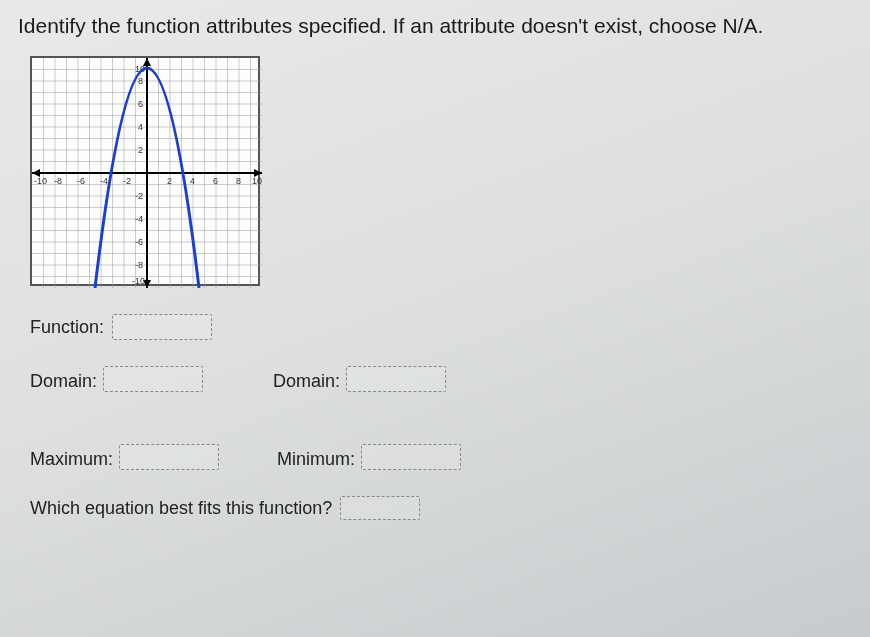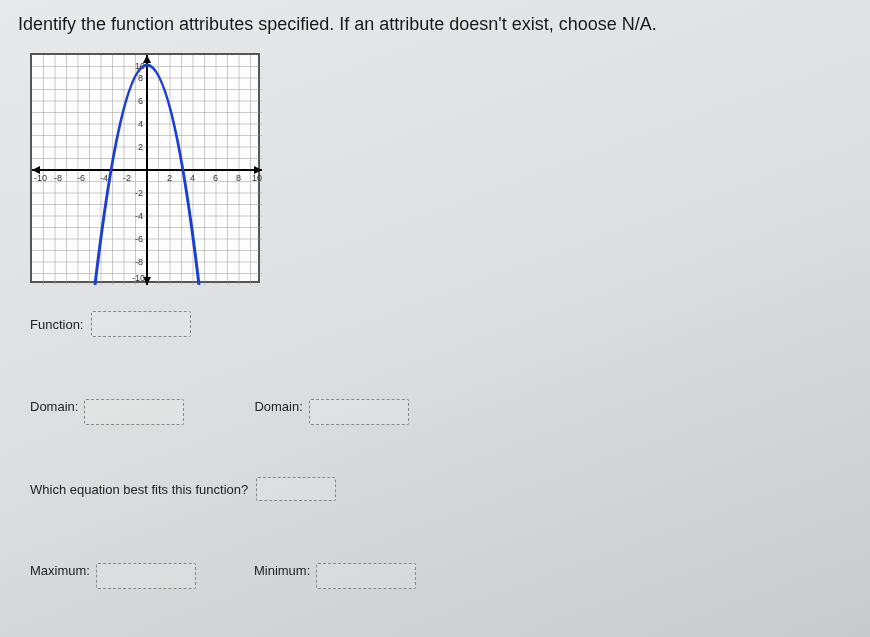--- a/index.html
+++ b/index.html
@@ -17,7 +17,7 @@
     padding: 14px 18px;
   }
   .instruction {
-    font-size: 18px;
+    font-size: 21px;
     color: #1a1a1a;
     margin-bottom: 18px;
   }

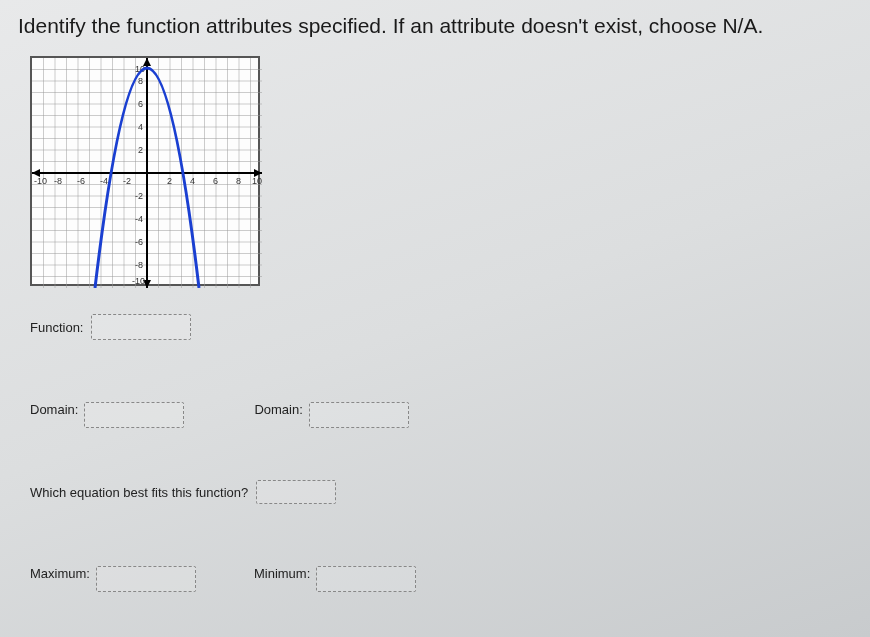--- a/index.html
+++ b/index.html
@@ -42,7 +42,7 @@
     gap: 8px;
   }
   .label {
-    font-size: 13px;
+    font-size: 18px;
     color: #222;
     white-space: nowrap;
   }

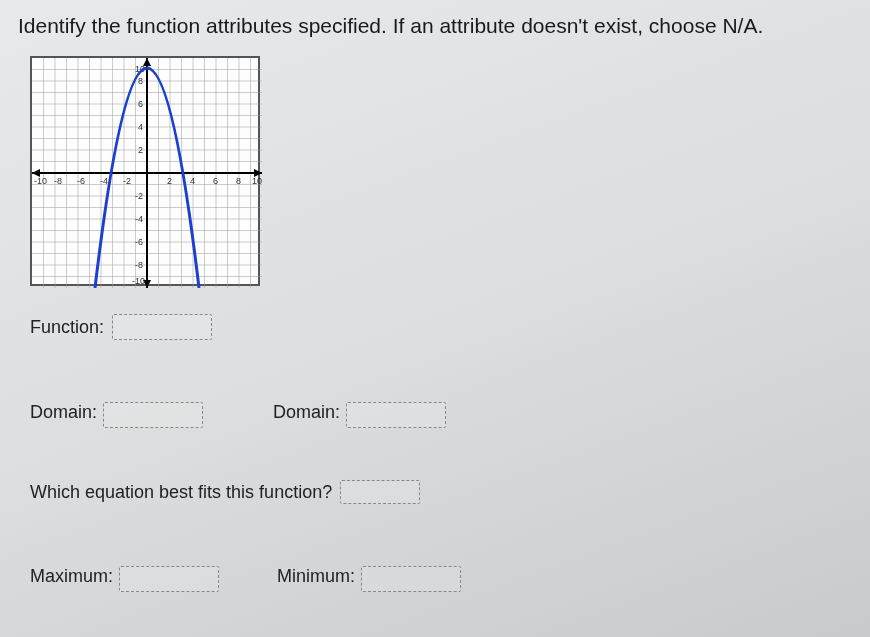--- a/index.html
+++ b/index.html
@@ -59,7 +59,7 @@
   .field.md { min-width: 100px; }
   .field.lg { min-width: 110px; }
   .gap-col { width: 54px; }
-  .pair { display:flex; align-items:flex-start; gap:6px;margin-top:36px; }
+  .pair { display:flex; align-items:flex-end; gap:6px; }
 </style>
 </head>
 <body>

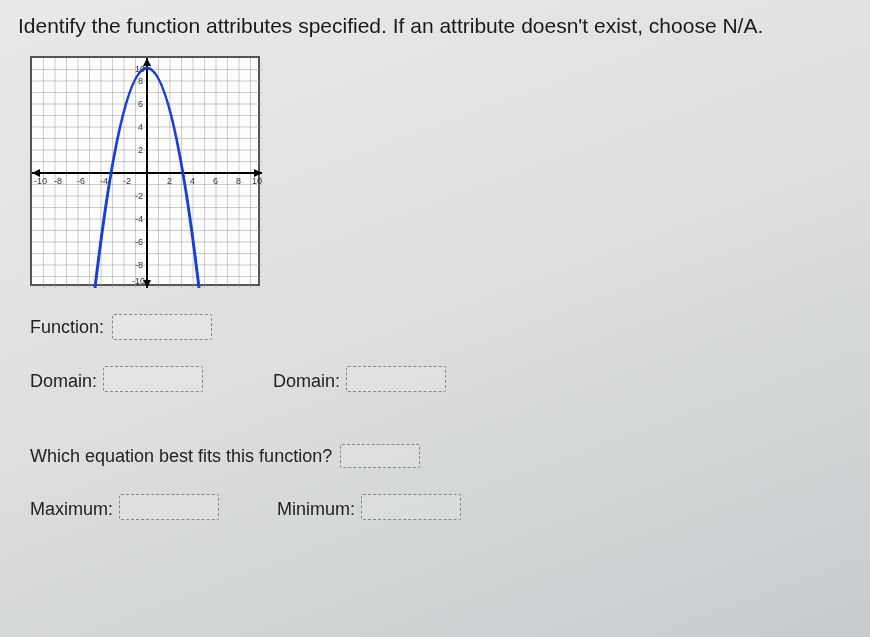--- a/index.html
+++ b/index.html
@@ -174,11 +174,6 @@
     </div>
 
     <div class="row">
-      <span class="label">Which equation best fits this function?</span>
-      <span class="field sm"></span>
-    </div>
-
-    <div class="row">
       <div class="pair">
         <span class="label">Maximum:</span>
         <span class="field md"></span>
@@ -190,6 +185,11 @@
       </div>
     </div>
 
+    <div class="row">
+      <span class="label">Which equation best fits this function?</span>
+      <span class="field sm"></span>
+    </div>
+
   </div>
 </div>
 

